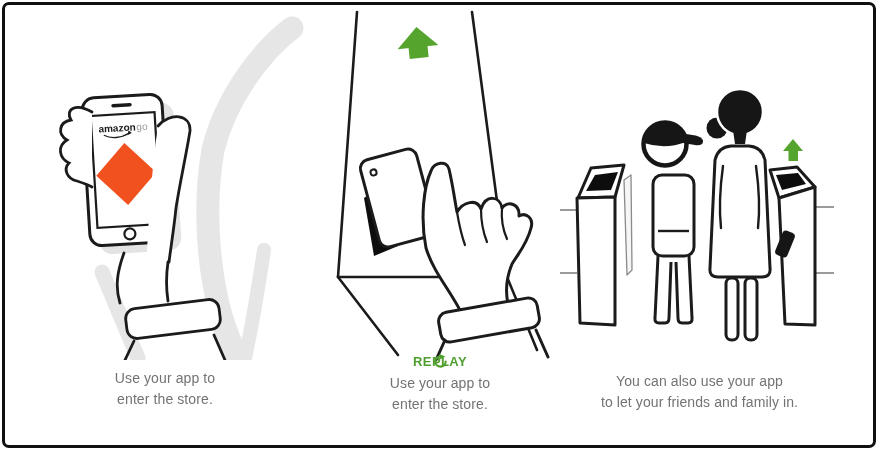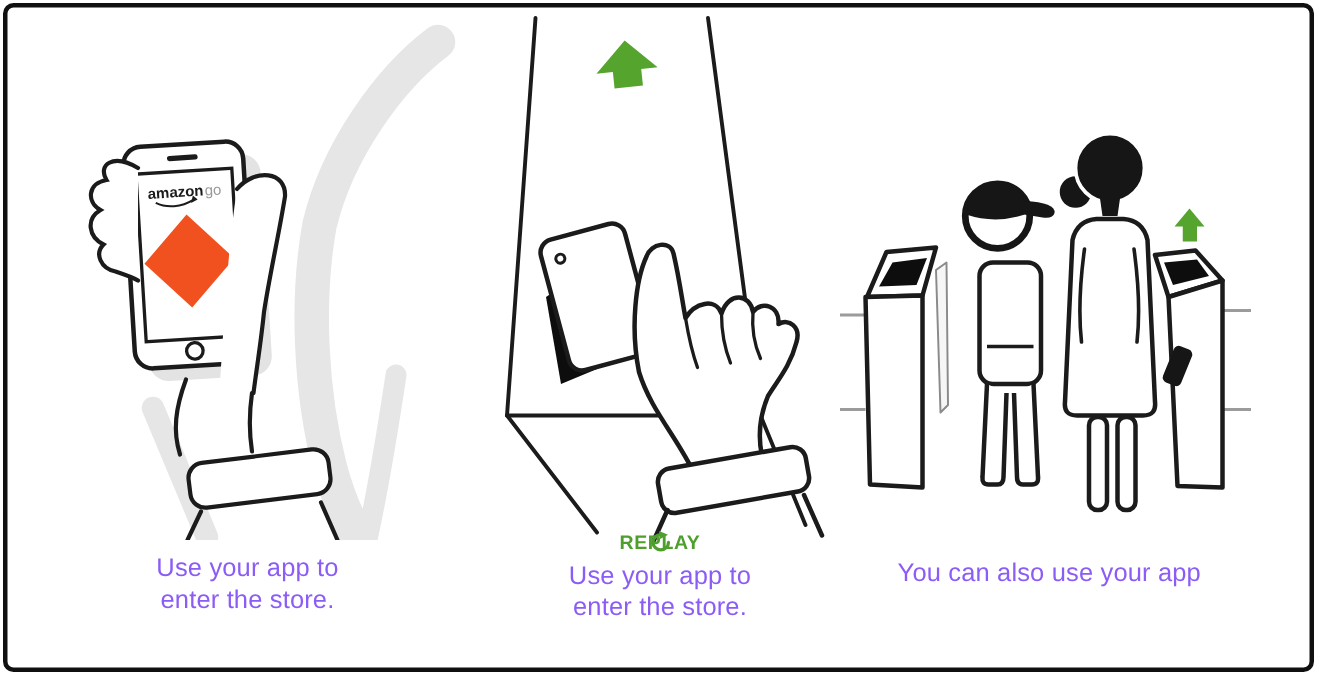--- a/index.html
+++ b/index.html
@@ -9,7 +9,7 @@
          border:3px solid #101010;border-radius:7px;background:#ffffff;}
   .panel{position:absolute;top:0;height:100%;}
   svg{position:absolute;display:block;}
-  .caption{position:absolute;text-align:center;color:#8b5cf6;font-size:17px;
+  .caption{position:absolute;text-align:center;color:#737373;font-size:14px;
            line-height:21px;letter-spacing:.1px;}
   .replay{position:absolute;display:flex;align-items:center;justify-content:center;
           gap:6px;cursor:pointer;}

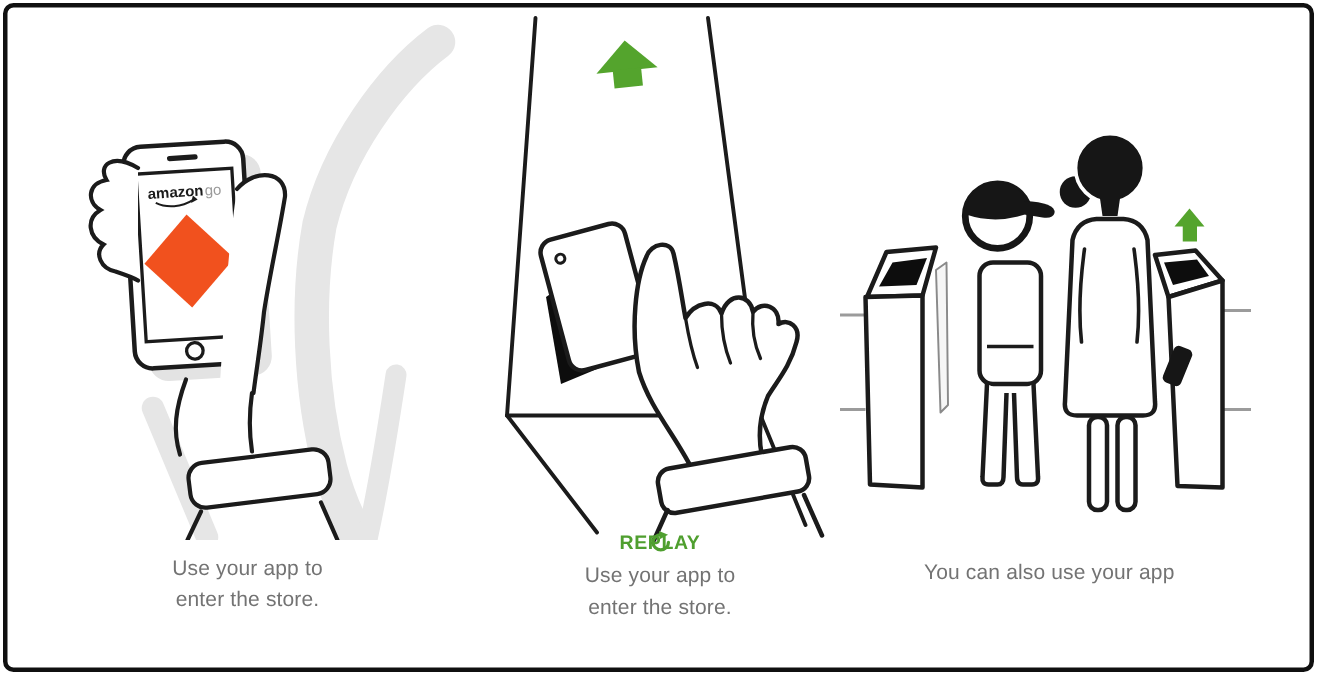--- a/index.html
+++ b/index.html
@@ -185,6 +185,7 @@
 
     <div class="caption" style="left:0px;top:371px;width:305px;">
       <div>You can also use your app</div>
+      <div>to let your friends and family in.</div>
     </div>
   </div>
 </div>

